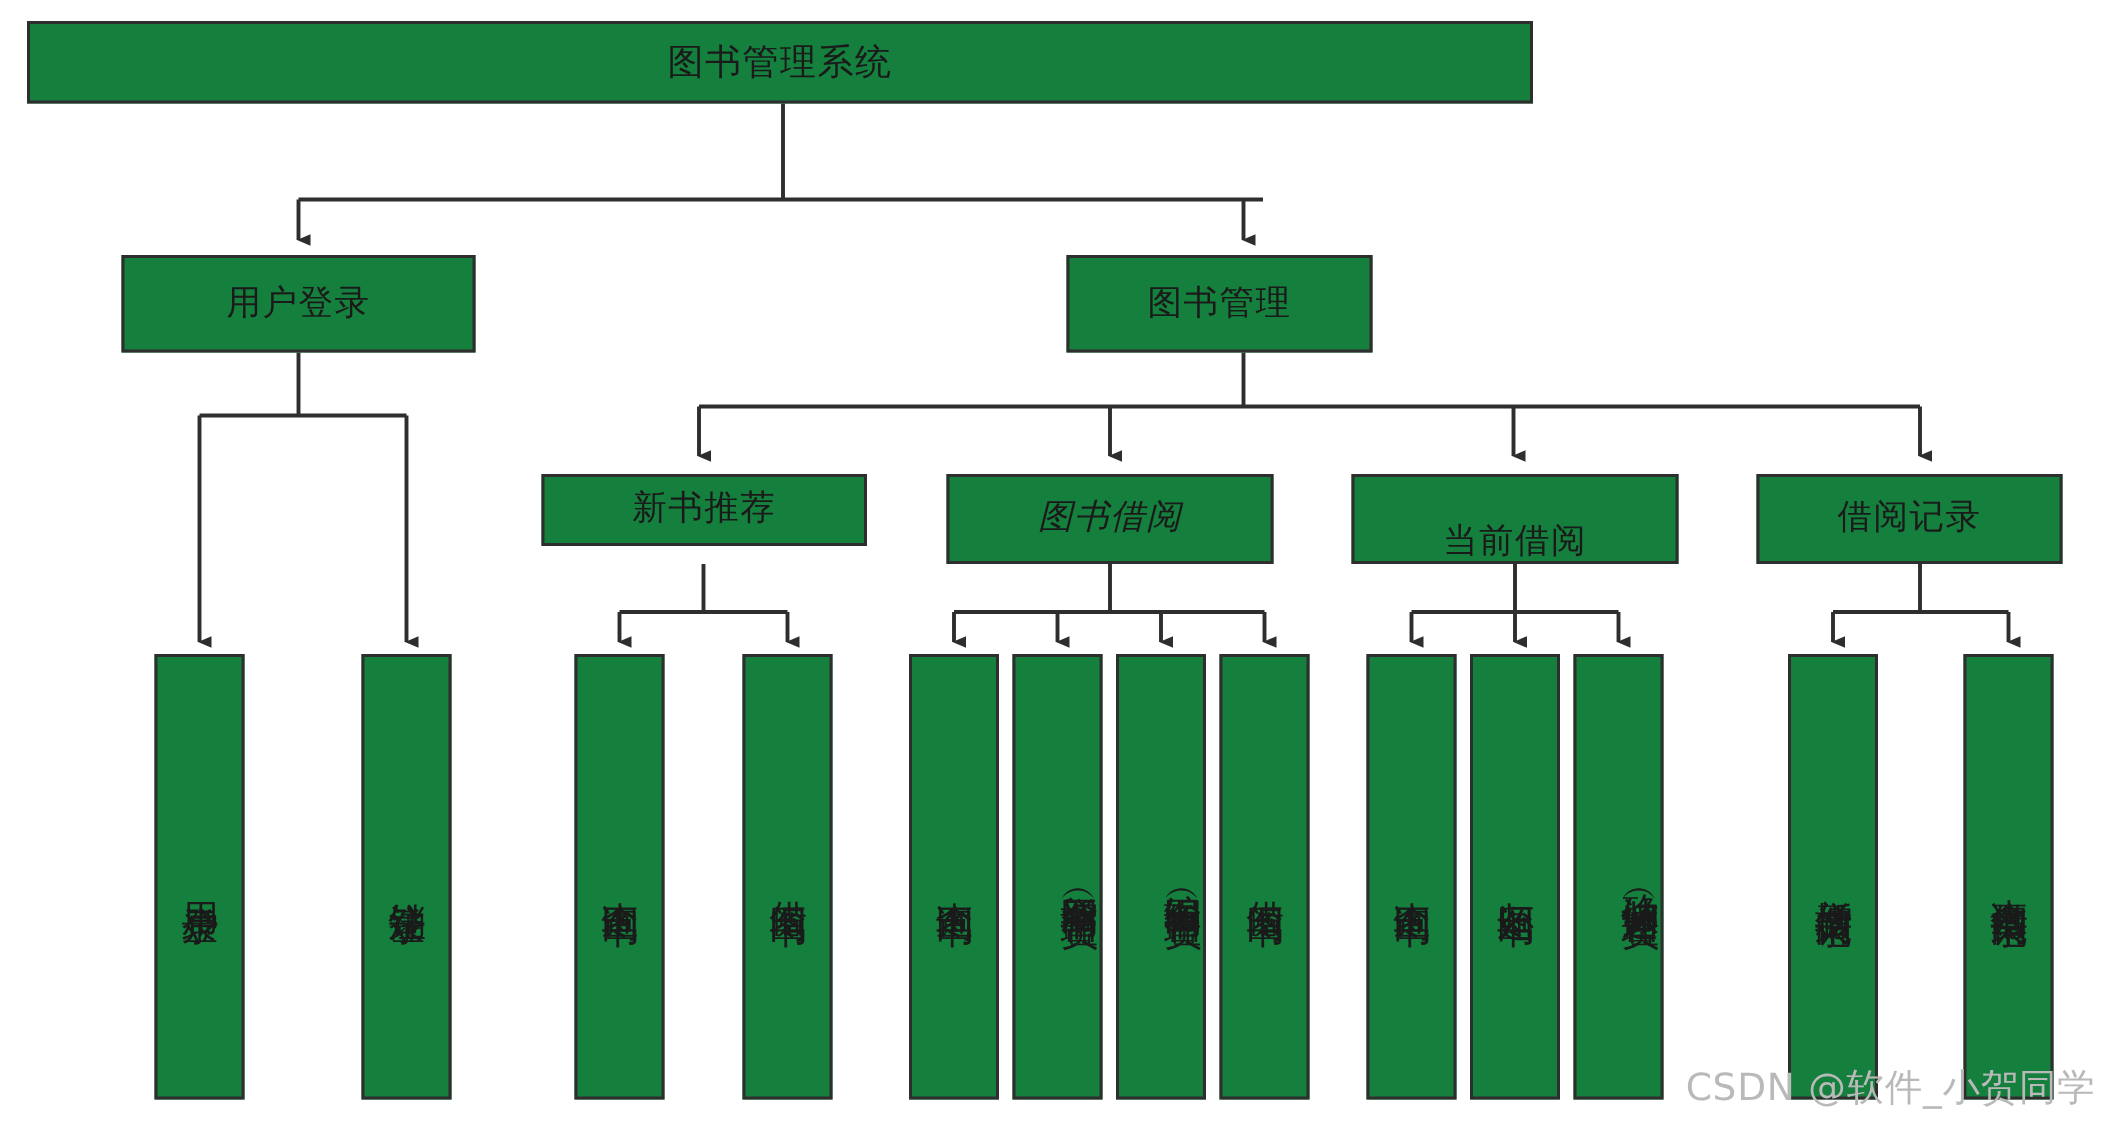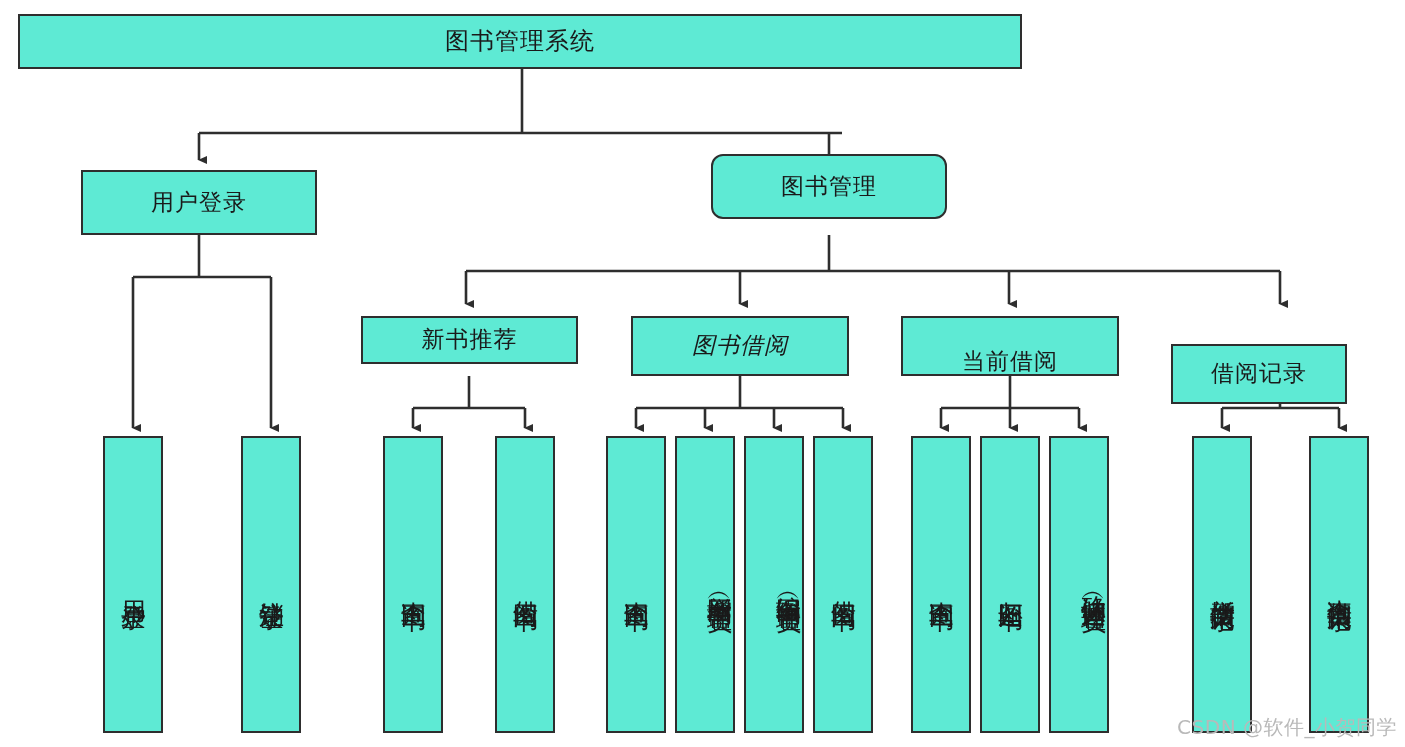--- a/index.html
+++ b/index.html
@@ -25,7 +25,7 @@
     position: absolute;
     box-sizing: border-box;
     border: 2.5px solid #2e2e2e;
-    background: #5eead4;
+    background: #15803d;
     display: flex;
     align-items: center;
     justify-content: center;

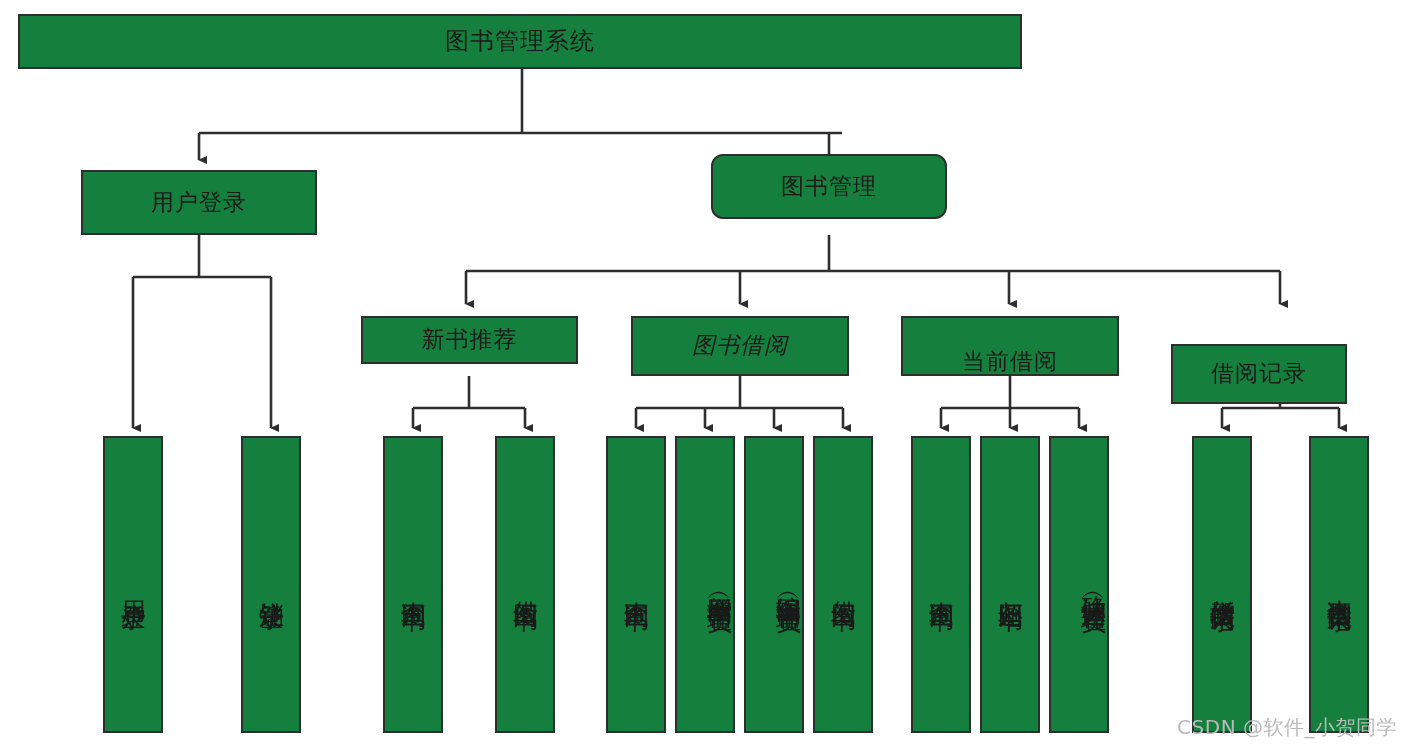--- a/index.html
+++ b/index.html
@@ -136,7 +136,7 @@
   <div class="node-box node-h" style="left:81px; top:170px; width:236px; height:65px;">
     <span>用户登录</span>
   </div>
-  <div class="node-box node-h" style="left:711px; top:154px; width:236px; height:65px;border-radius:12px;">
+  <div class="node-box node-h" style="left:711px; top:170px; width:204px; height:65px;">
     <span>图书管理</span>
   </div>
 

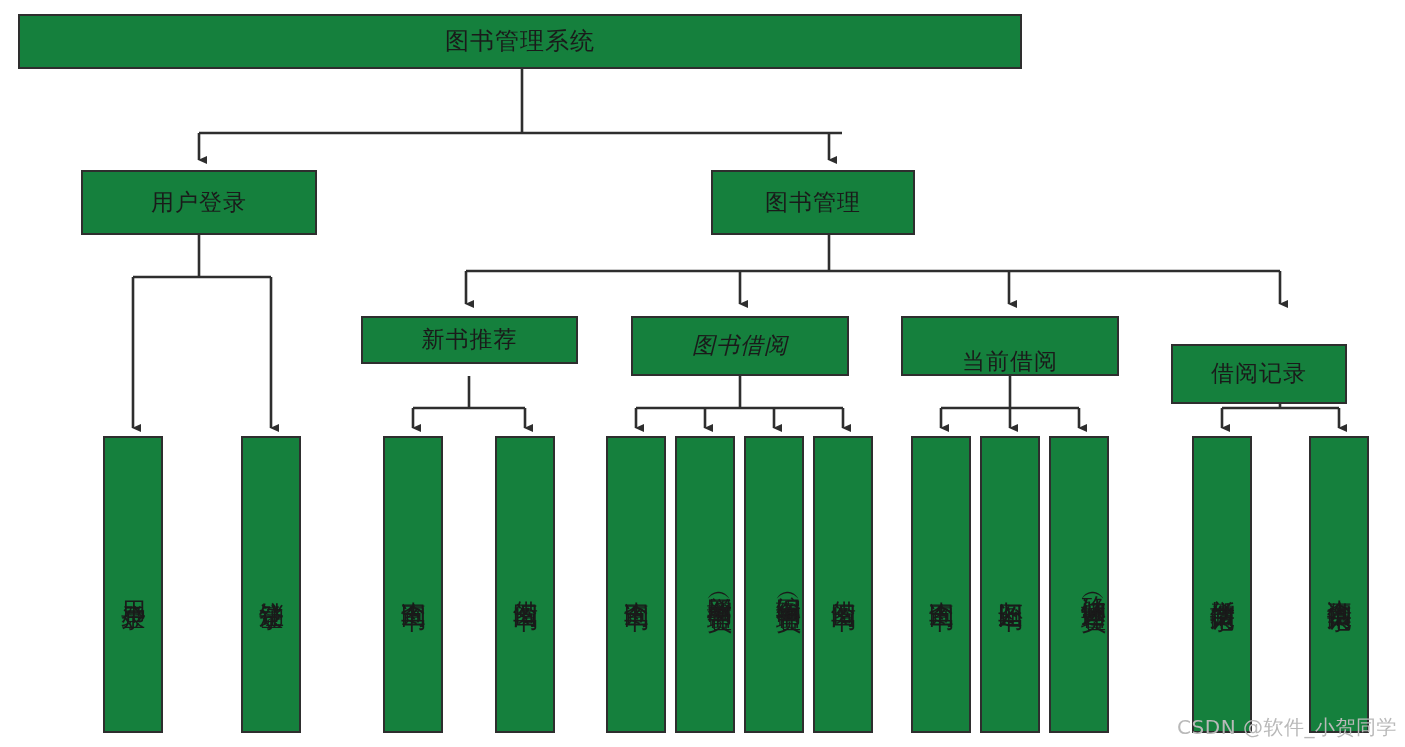--- a/index.html
+++ b/index.html
@@ -149,7 +149,7 @@
   <div class="node-box node-h" style="left:901px; top:316px; width:218px; height:60px;align-items:flex-end;">
     <span>当前借阅</span>
   </div>
-  <div class="node-box node-h" style="left:1171px; top:316px; width:176px; height:60px;margin-top:28px;">
+  <div class="node-box node-h" style="left:1171px; top:316px; width:204px; height:60px;">
     <span>借阅记录</span>
   </div>
 

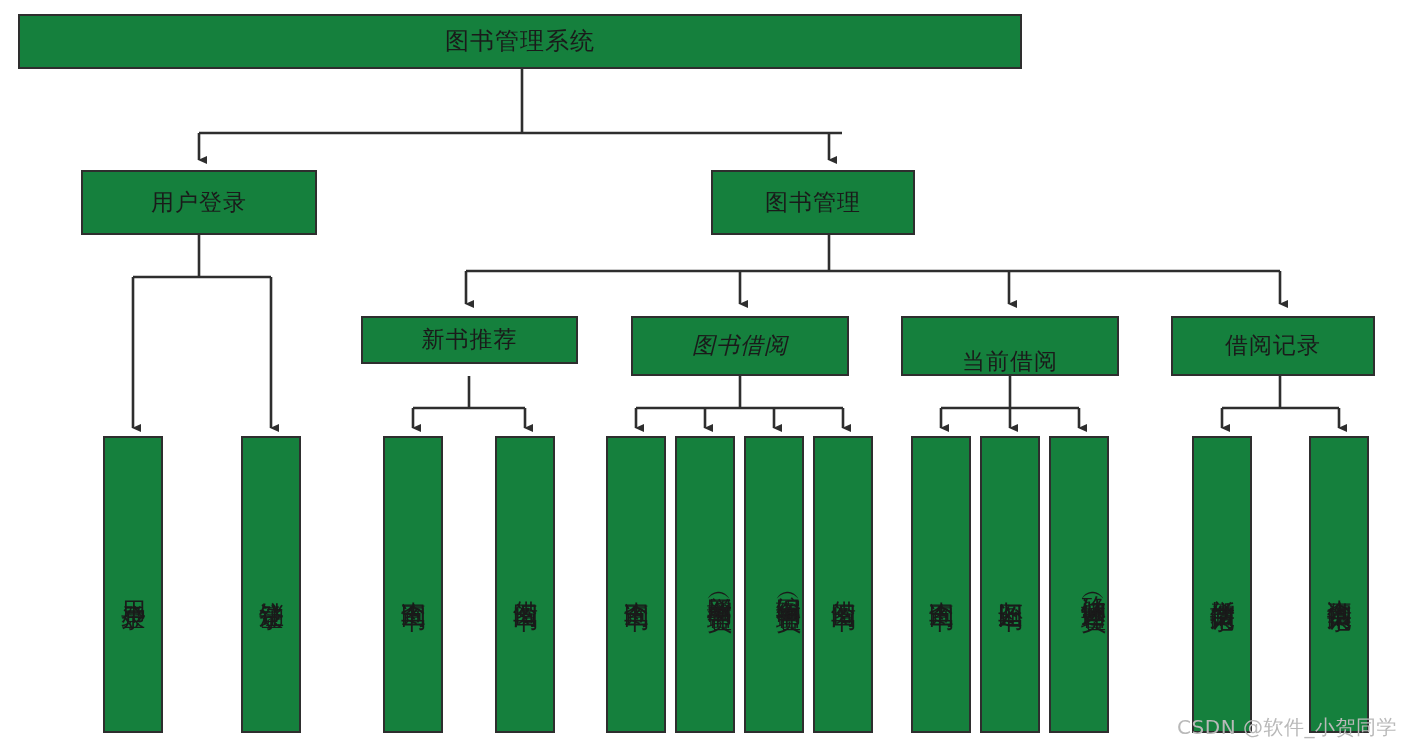--- a/index.html
+++ b/index.html
@@ -66,7 +66,7 @@
     position: absolute;
     right: 8px;
     bottom: 6px;
-    font-size: 20px;
+    font-size: 25px;
     color: #b9b9b9;
     letter-spacing: 0.5px;
     white-space: nowrap;

